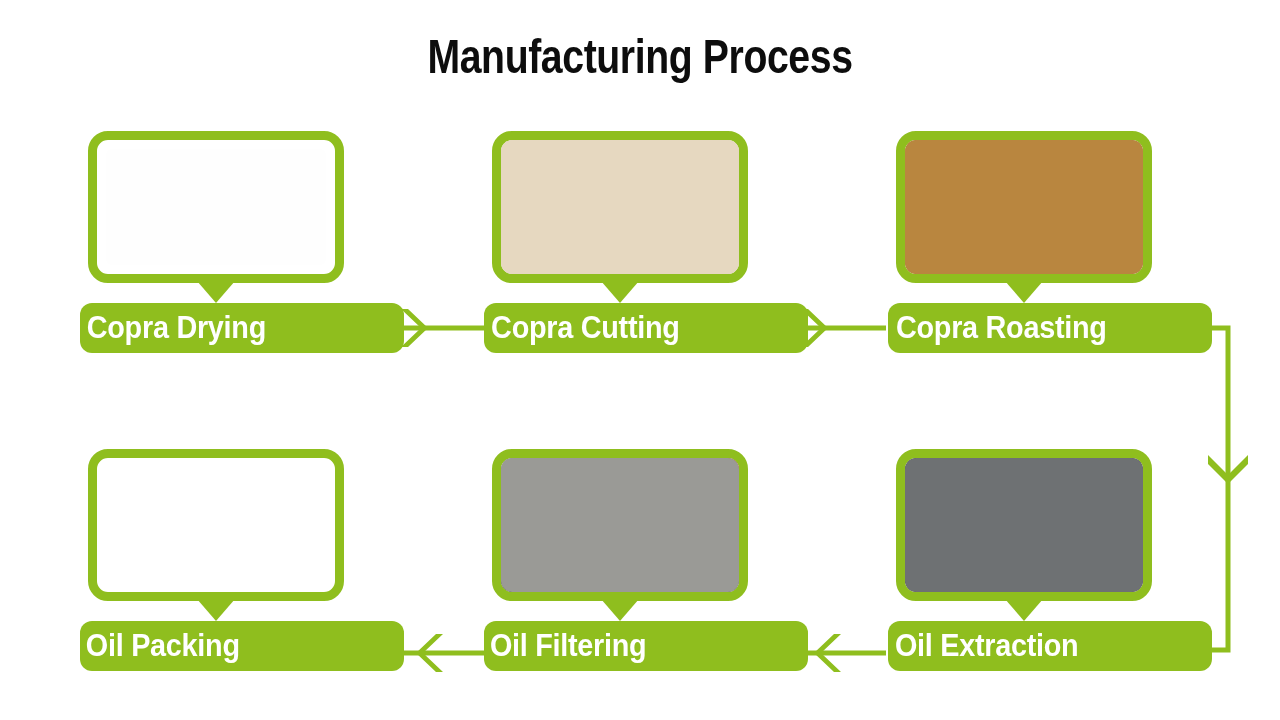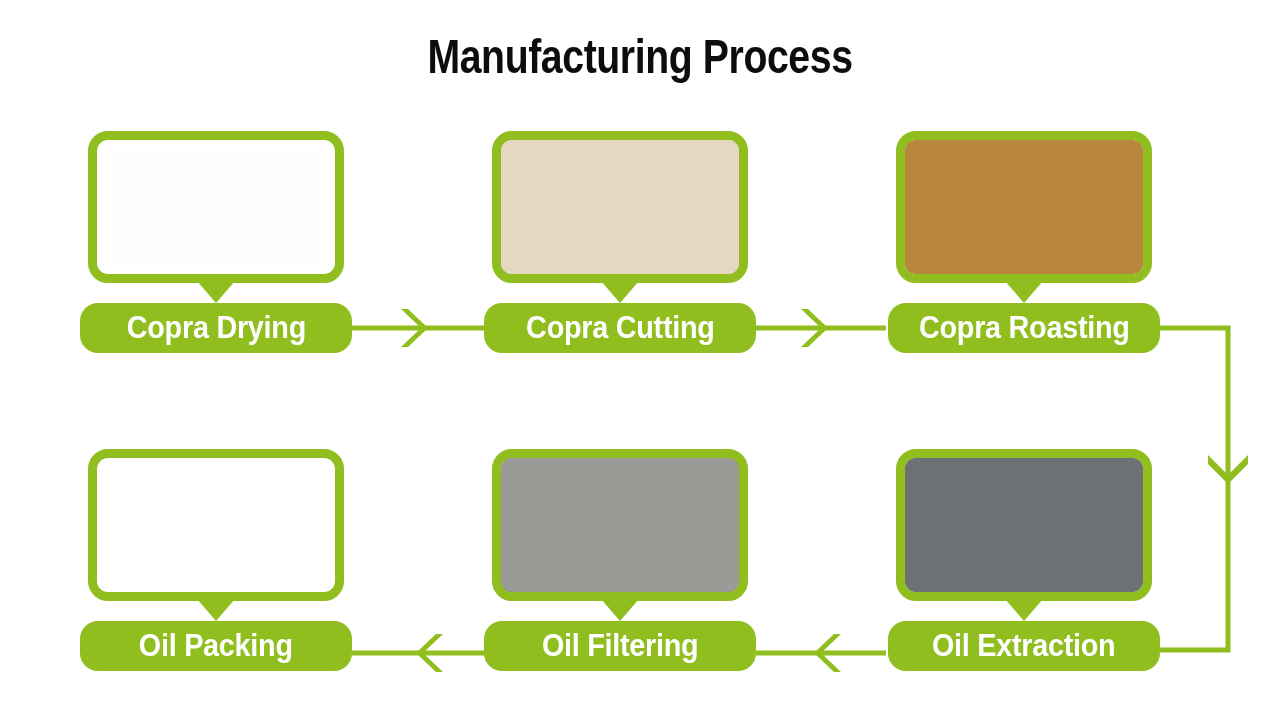--- a/index.html
+++ b/index.html
@@ -60,12 +60,12 @@
   .pill {
     position:absolute;
     top:172px; left:0;
-    width:272px; height:50px;
+    width:324px; height:50px;
     background:#8FBE1E;
-    border-radius:18px;
+    border-radius:12px;
     display:flex;
     align-items:center;
-    justify-content:center;
+    justify-content:flex-start;
     z-index:4;
   }
   .pill span {

